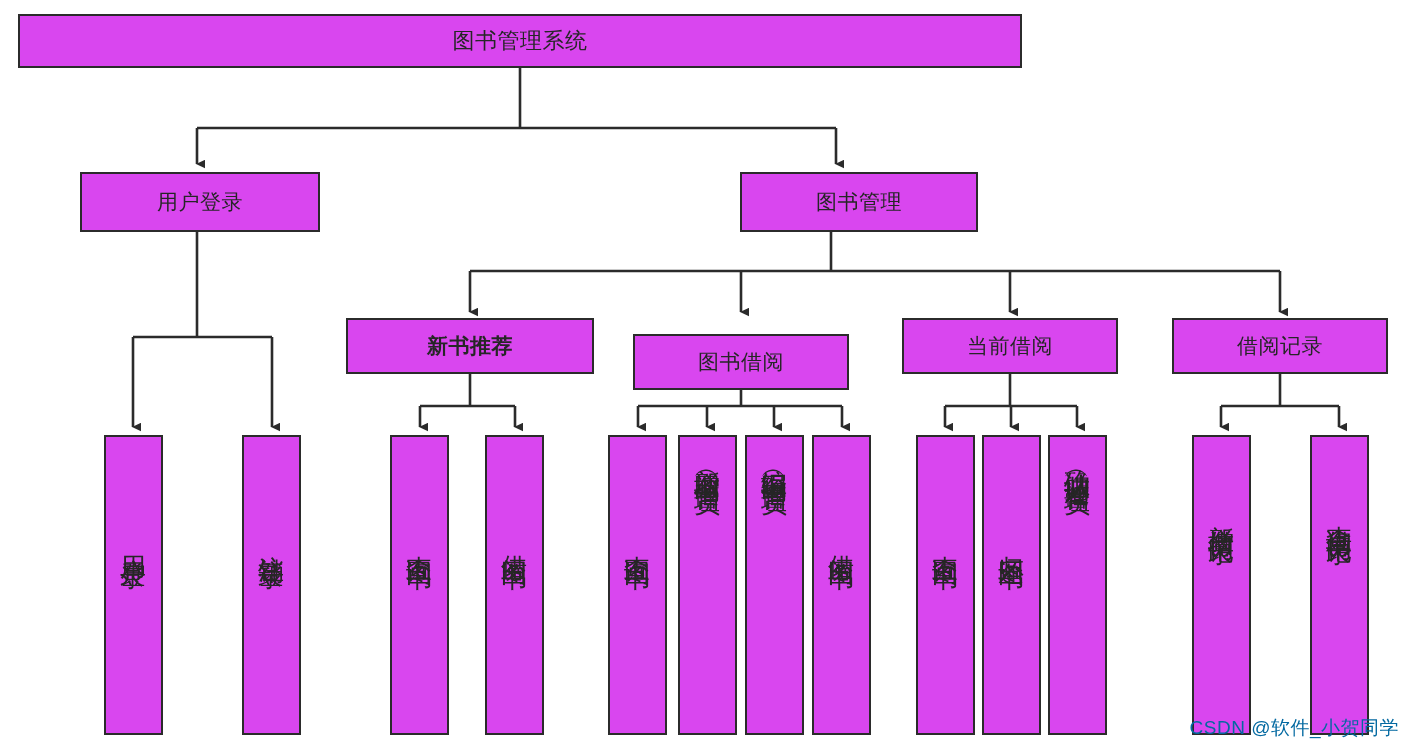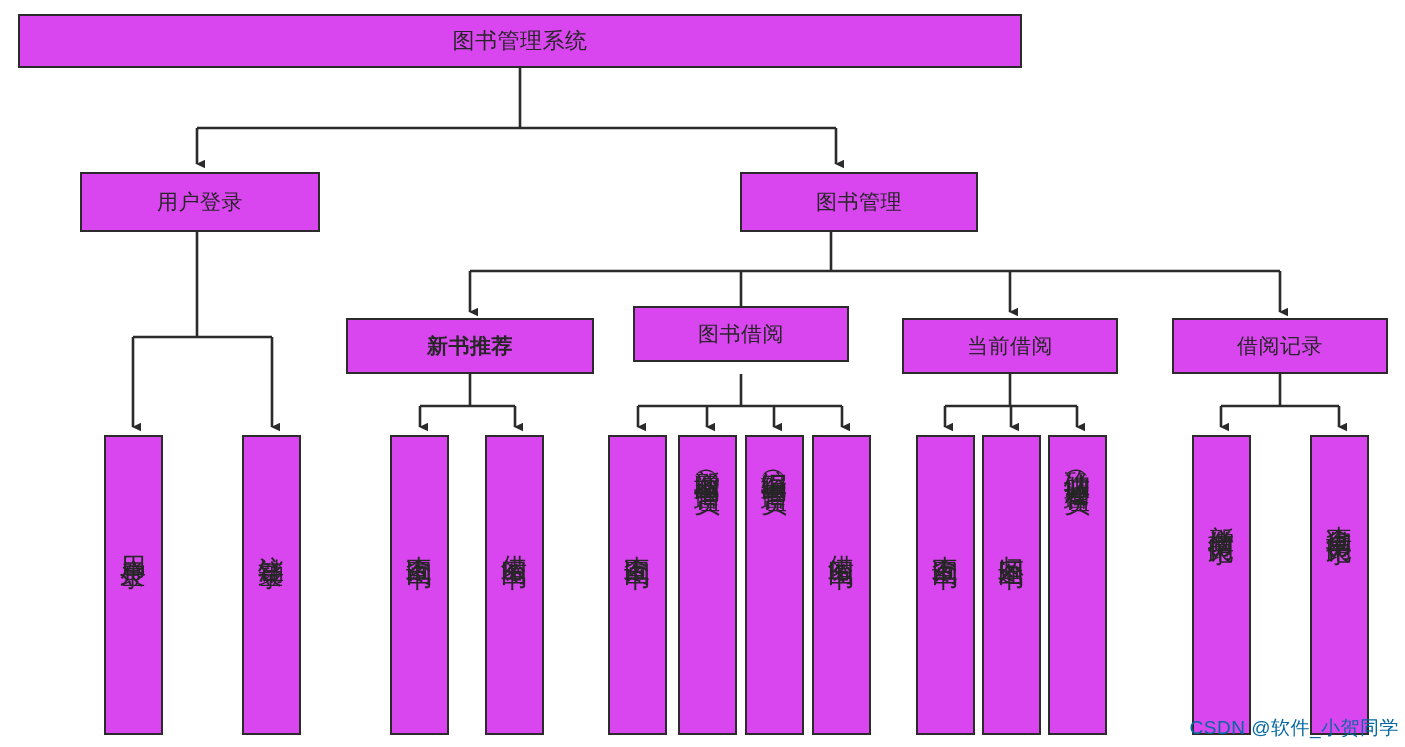--- a/index.html
+++ b/index.html
@@ -155,7 +155,7 @@
   <div class="node horiz" style="left:346px; top:318px; width:248px; height:56px;font-weight:bold;">
     <span class="node-label">新书推荐</span>
   </div>
-  <div class="node horiz" style="left:633px; top:306px; width:216px; height:56px;">
+  <div class="node horiz" style="left:633px; top:334px; width:216px; height:56px;">
     <span class="node-label">图书借阅</span>
   </div>
   <div class="node horiz" style="left:902px; top:318px; width:216px; height:56px;">

